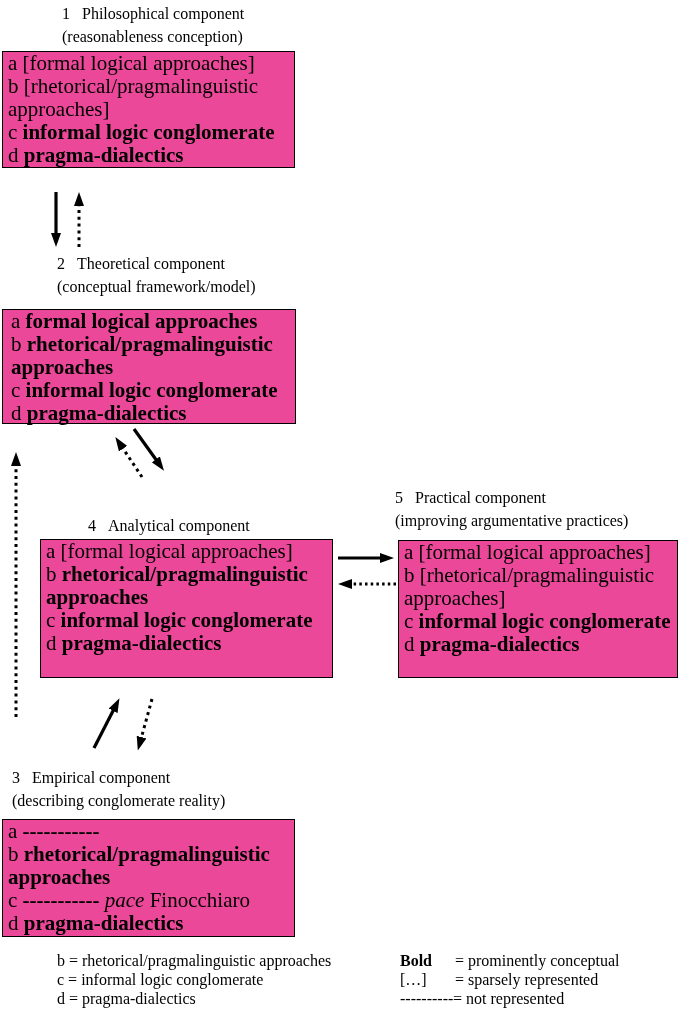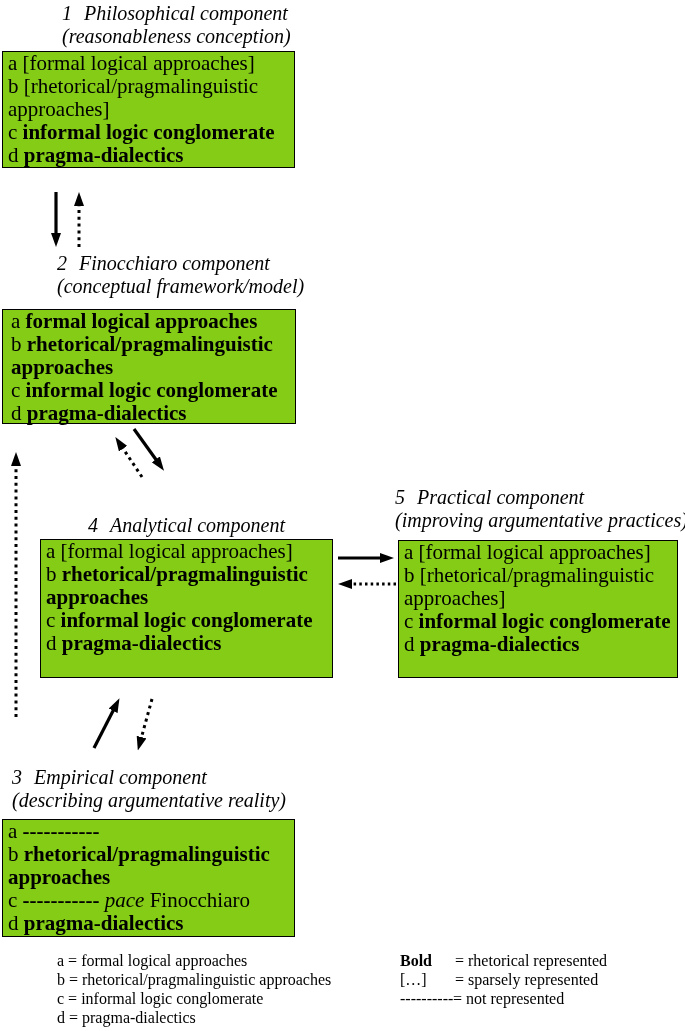--- a/index.html
+++ b/index.html
@@ -14,8 +14,7 @@
   
   .comp-header{
     position:absolute;
-    font-style:italic;
-    font-size:20px;
+    font-size:16px;
     line-height:23px;
     white-space:nowrap;
   }

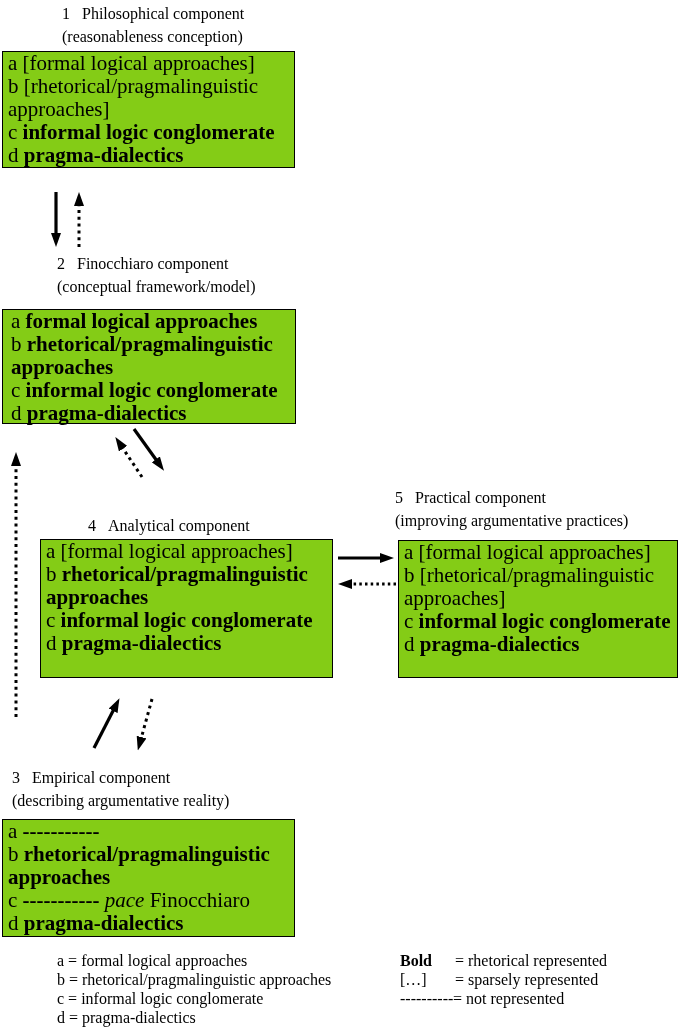--- a/index.html
+++ b/index.html
@@ -27,7 +27,7 @@
     font-size:21px;
     line-height:23px;
     padding:0 4px 0 5px;
-    background:#84cc16;
+    background:#ec4899;
   }
   .abox .line{display:block;}
   .b{font-weight:bold;}

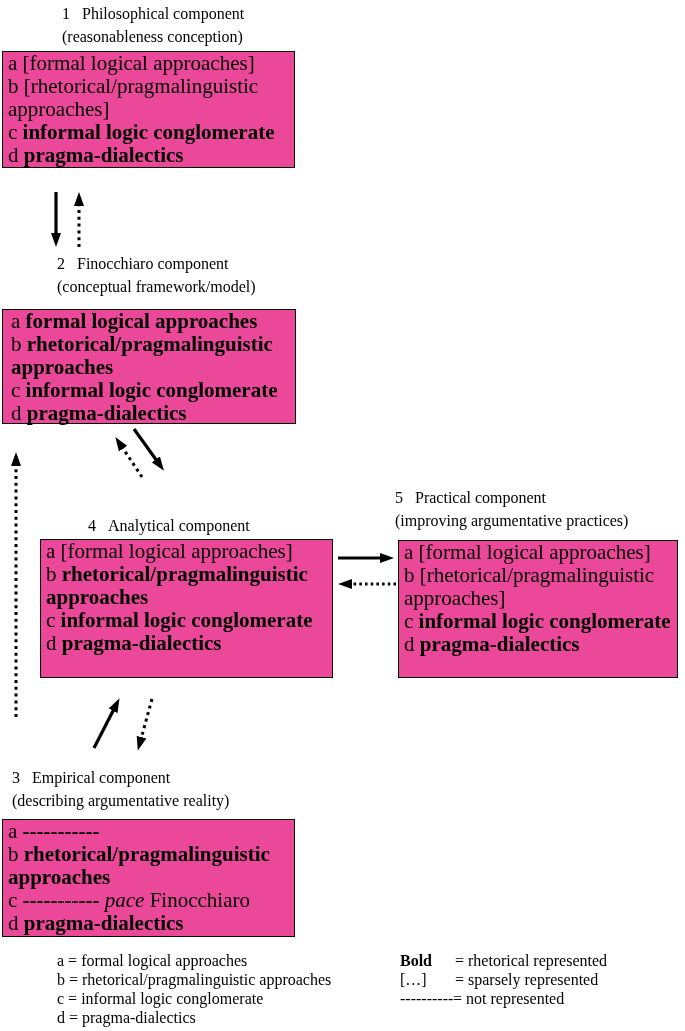--- a/index.html
+++ b/index.html
@@ -83,7 +83,7 @@
   </svg>
 
   <div class="comp-header" style="left:57px;top:252px;">
-    <span><span class="num">2</span><span>Finocchiaro component</span></span><br>
+    <span><span class="num">2</span><span>Theoretical component</span></span><br>
     <span>(conceptual framework/model)</span>
   </div>
 

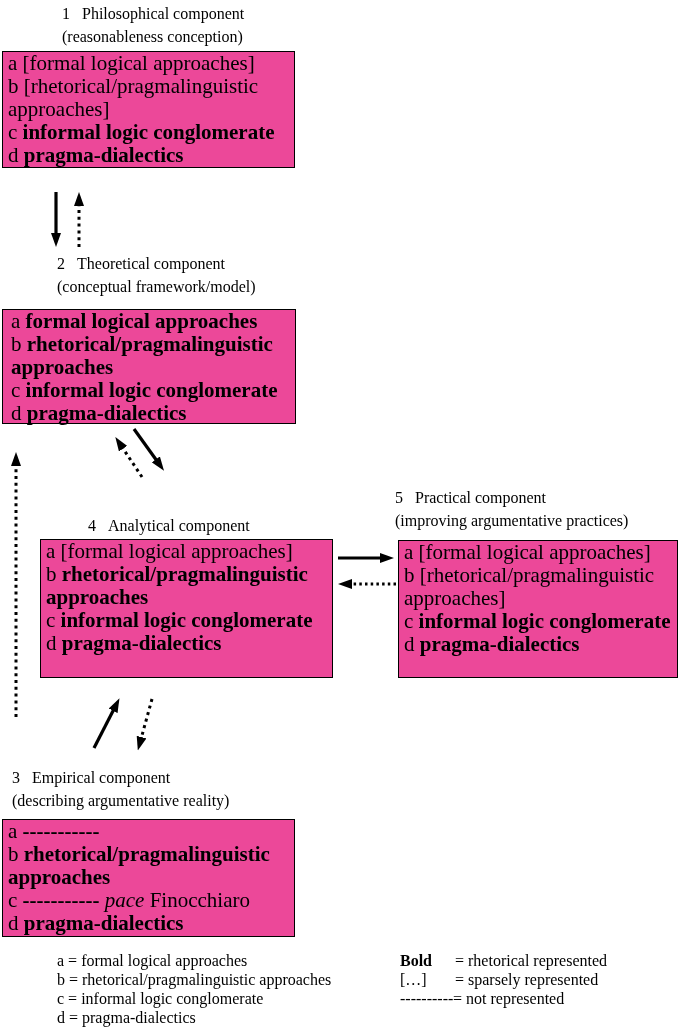--- a/index.html
+++ b/index.html
@@ -183,7 +183,7 @@
 
   <div class="comp-header" style="left:12px;top:766px;">
     <span><span class="num">3</span><span>Empirical component</span></span><br>
-    <span>(describing argumentative reality)</span>
+    <span>(describing conglomerate reality)</span>
   </div>
 
   <div class="abox" style="left:2px;top:819px;width:293px;height:118px;">

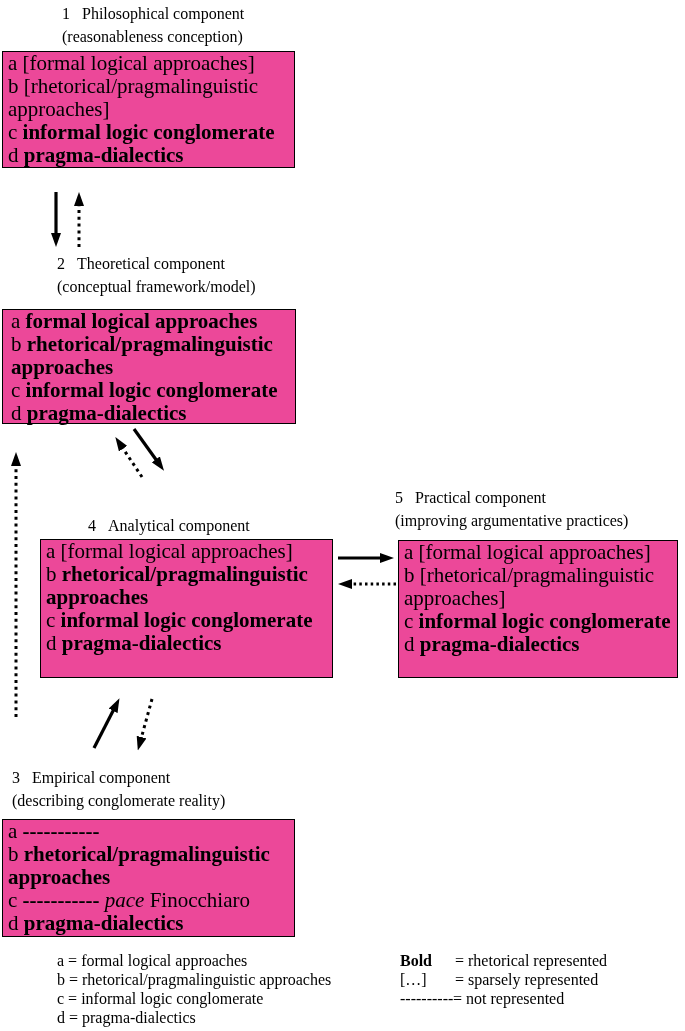--- a/index.html
+++ b/index.html
@@ -194,7 +194,6 @@
   </div>
 
   <div class="legend" style="left:57px;top:951px;">
-    <span class="lrow">a = formal logical approaches</span>
     <span class="lrow">b = rhetorical/pragmalinguistic approaches</span>
     <span class="lrow">c = informal logic conglomerate</span>
     <span class="lrow">d = pragma-dialectics</span>

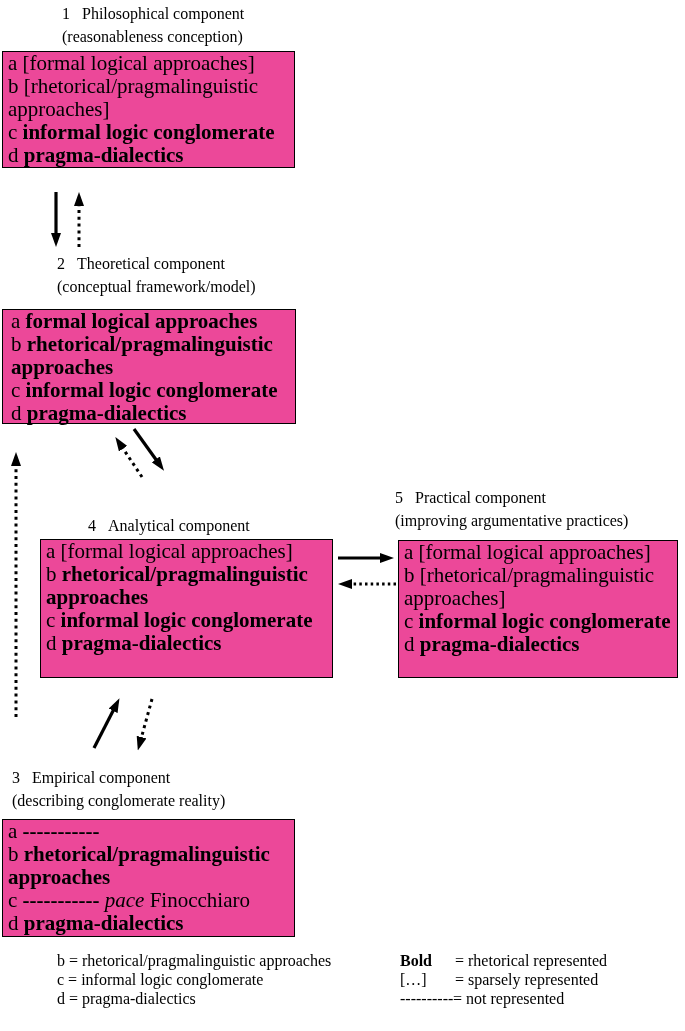--- a/index.html
+++ b/index.html
@@ -200,7 +200,7 @@
   </div>
 
   <div class="legend" style="left:400px;top:951px;">
-    <span class="lrow"><span class="key b">Bold</span><span>= rhetorical represented</span></span>
+    <span class="lrow"><span class="key b">Bold</span><span>= prominently conceptual</span></span>
     <span class="lrow"><span class="key">[…]</span><span>= sparsely represented</span></span>
     <span class="lrow"><span class="key" style="width:53px;">----------</span><span>= not represented</span></span>
   </div>

